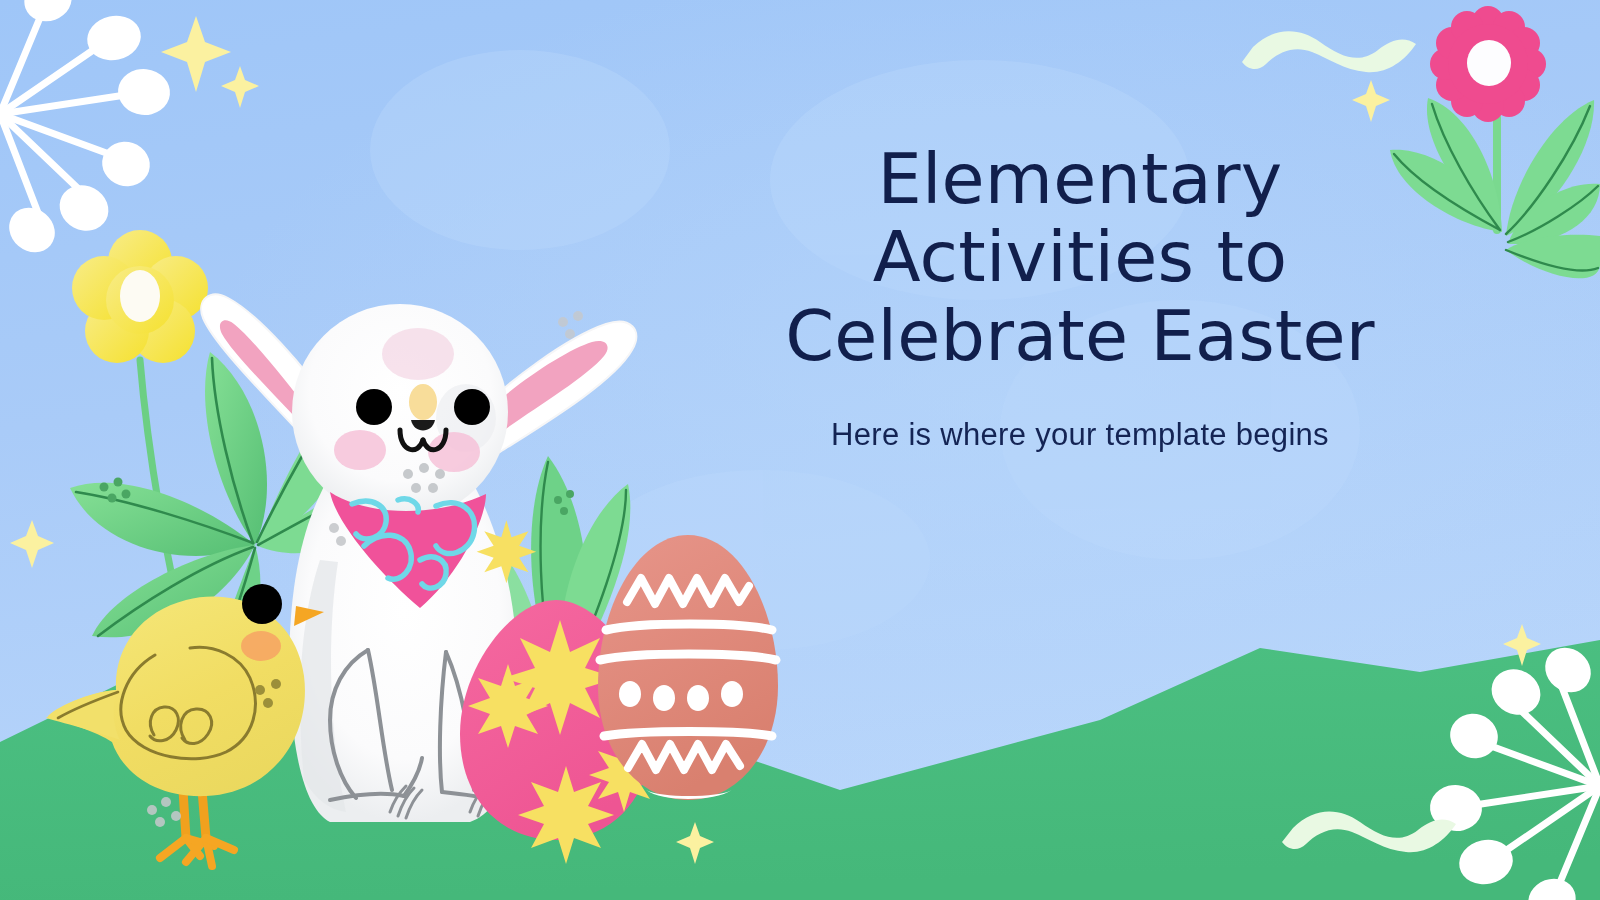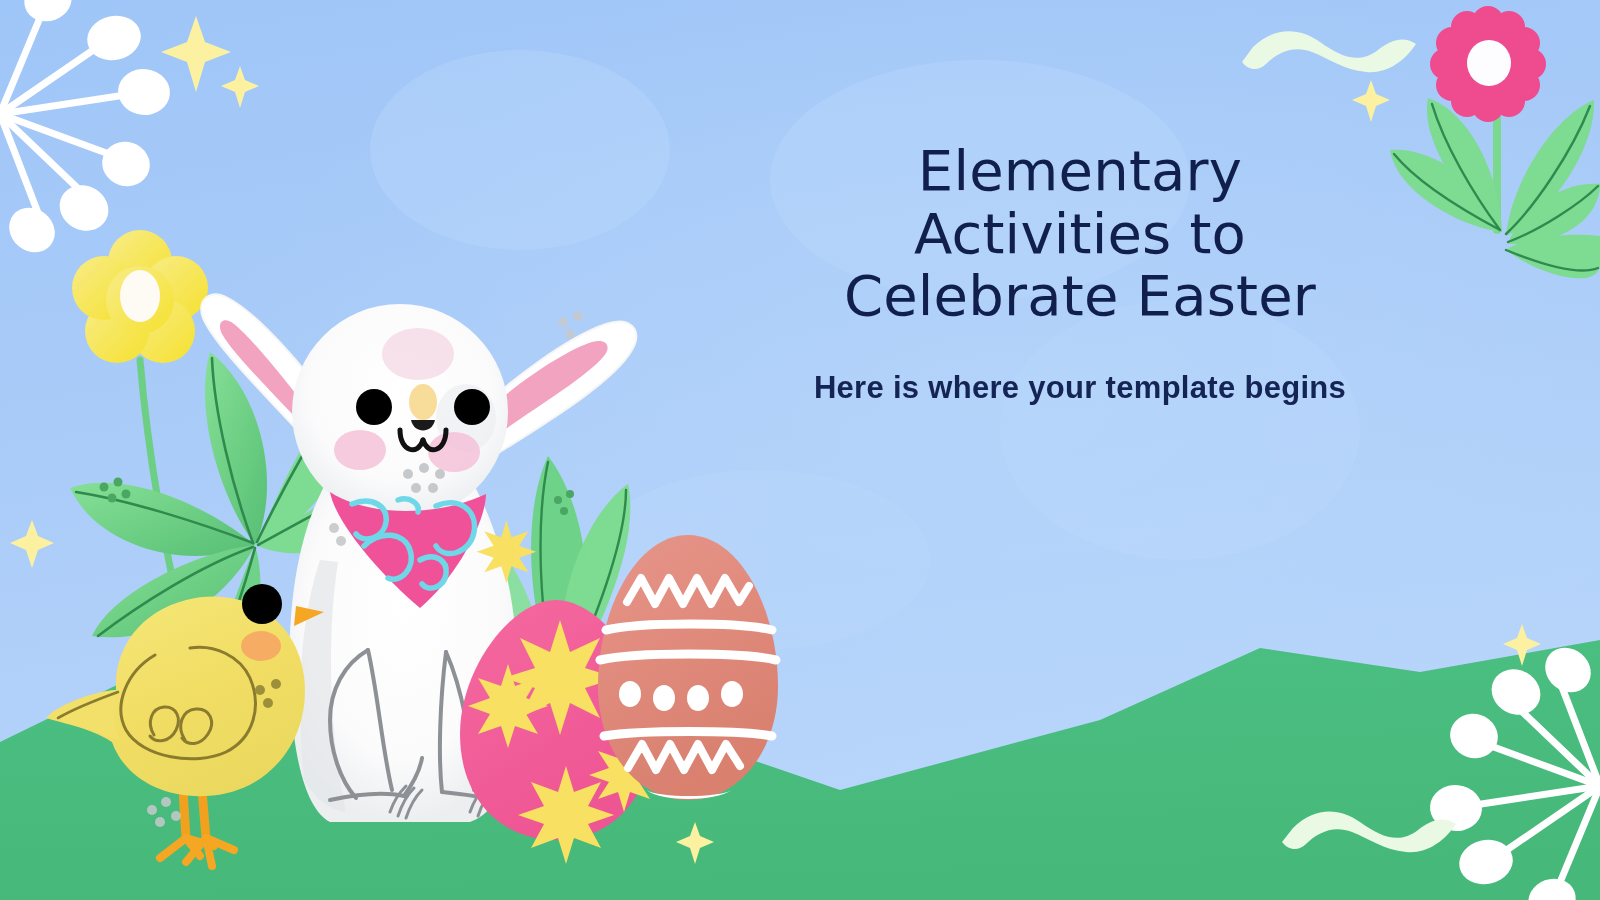--- a/index.html
+++ b/index.html
@@ -28,7 +28,7 @@
   }
   #slide-title {
     font-family:"DejaVu Sans", sans-serif;
-    font-size:56px;
+    font-size:70px;
     line-height:1.12;
     font-weight:400;
     color:#111f4c;

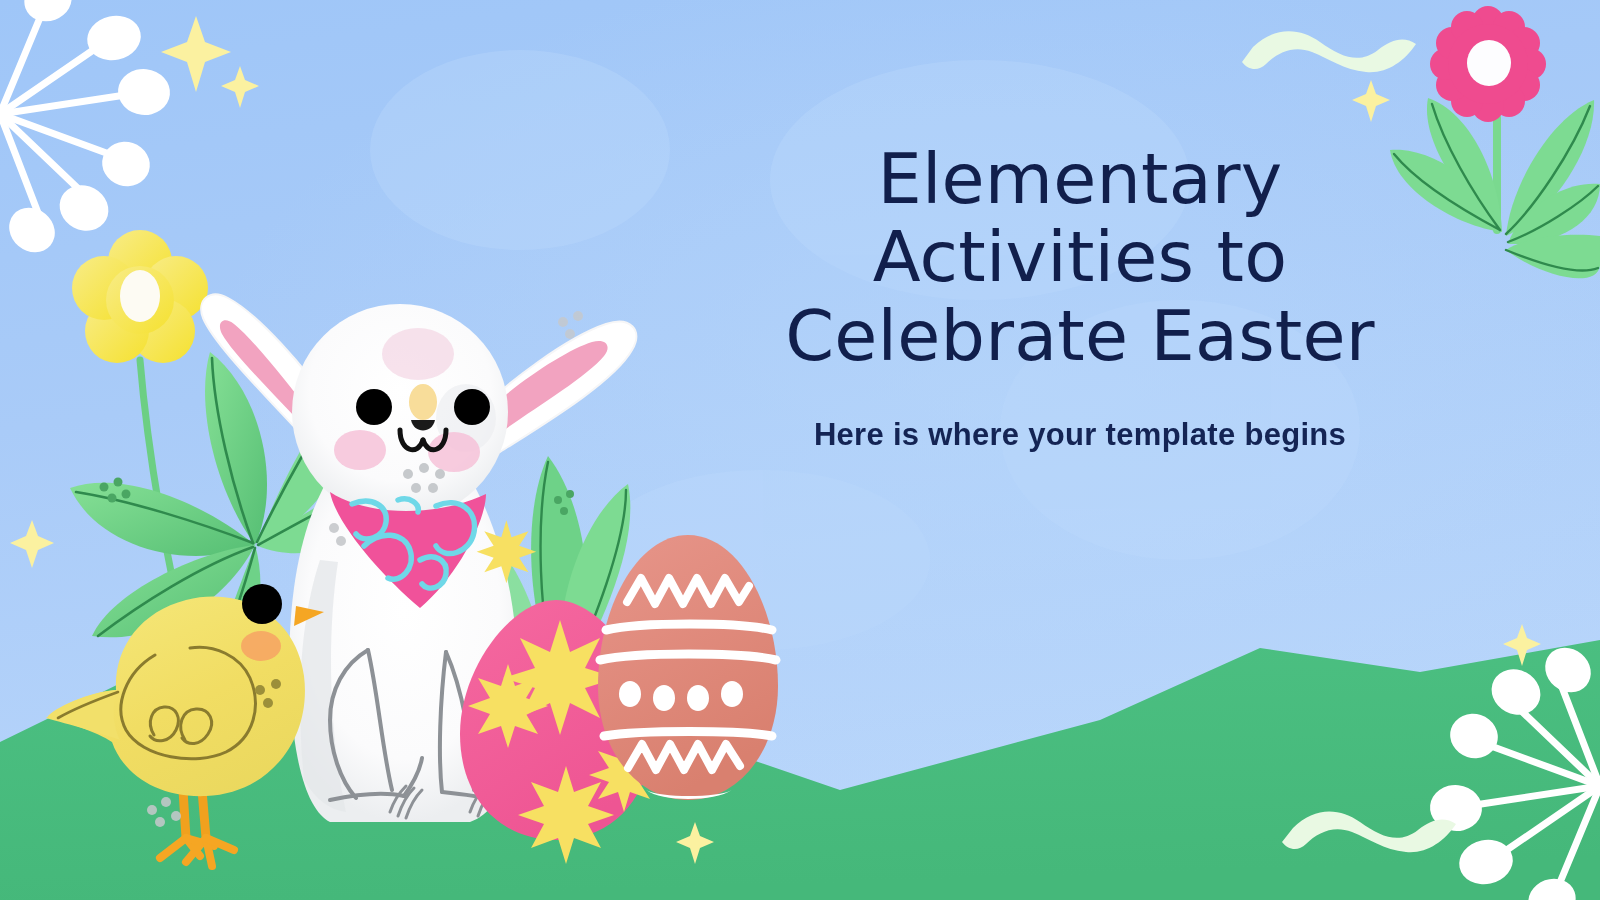--- a/index.html
+++ b/index.html
@@ -39,7 +39,7 @@
     margin-top:42px;
     font-family:"Liberation Sans", sans-serif;
     font-size:31px;
-    font-weight:700;
+    font-weight:400;
     color:#142454;
     letter-spacing:0.3px;
   }

